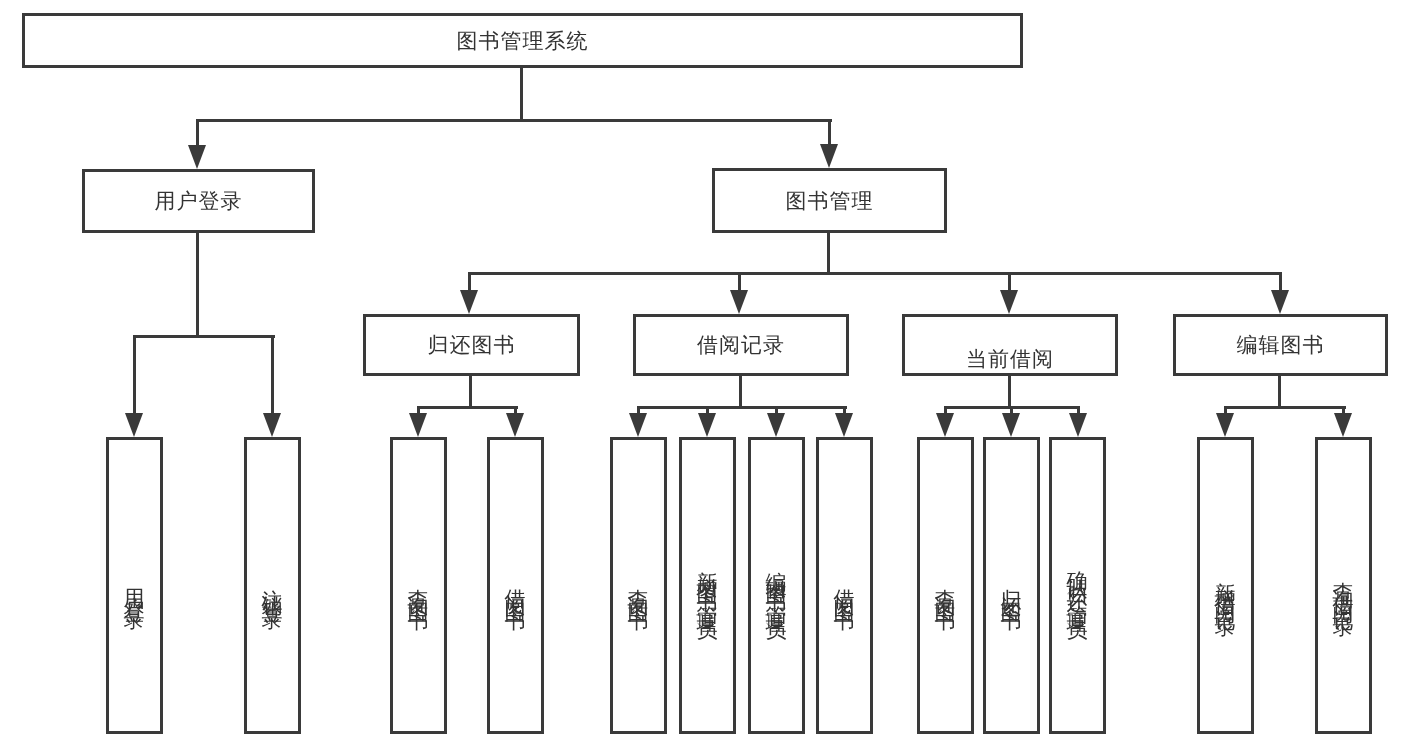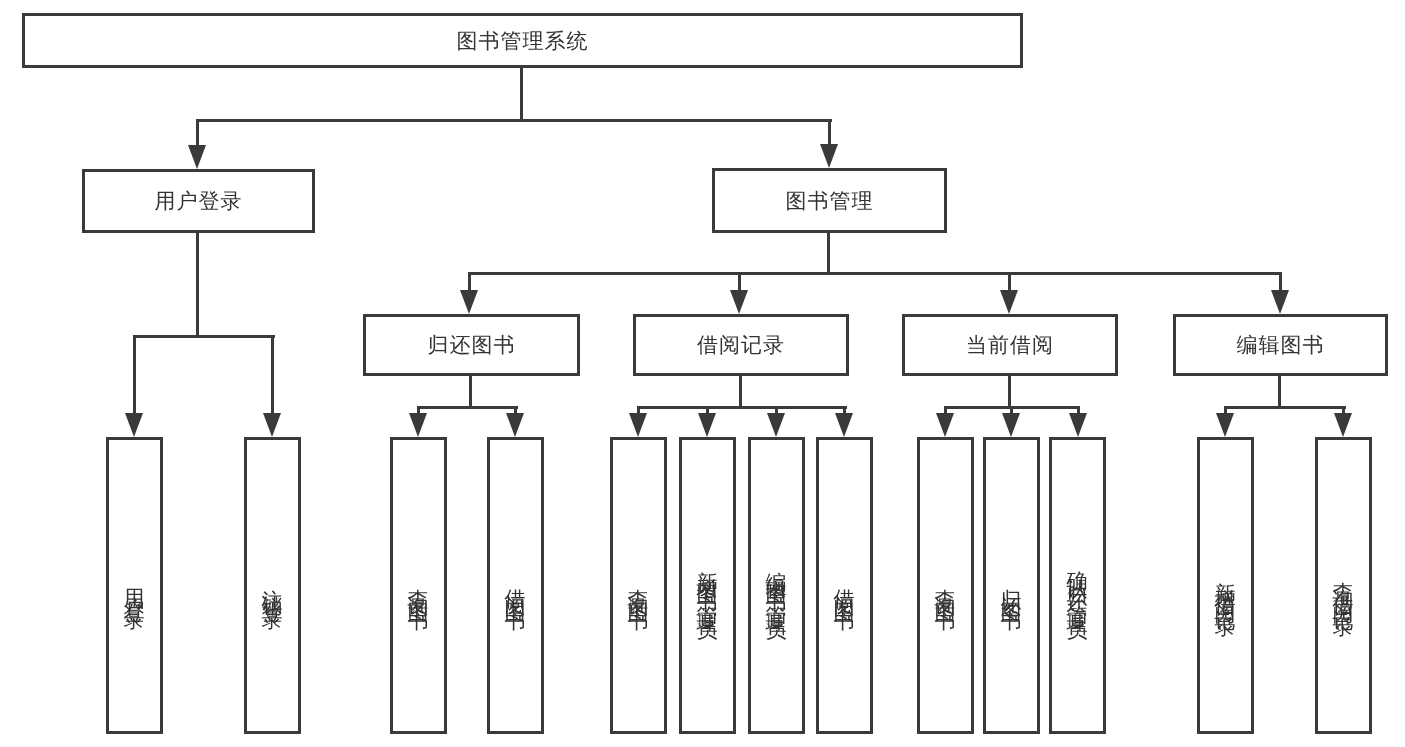--- a/index.html
+++ b/index.html
@@ -122,7 +122,7 @@
   <div class="node" style="left:633px; top:314px; width:216px; height:62px;">
     <span>借阅记录</span>
   </div>
-  <div class="node" style="left:902px; top:314px; width:216px; height:62px;">
+  <div class="node" style="left:902px; top:314px; width:216px; height:62px;align-items:flex-end;">
     <span>当前借阅</span>
   </div>
   <div class="node" style="left:1173px; top:314px; width:215px; height:62px;">

